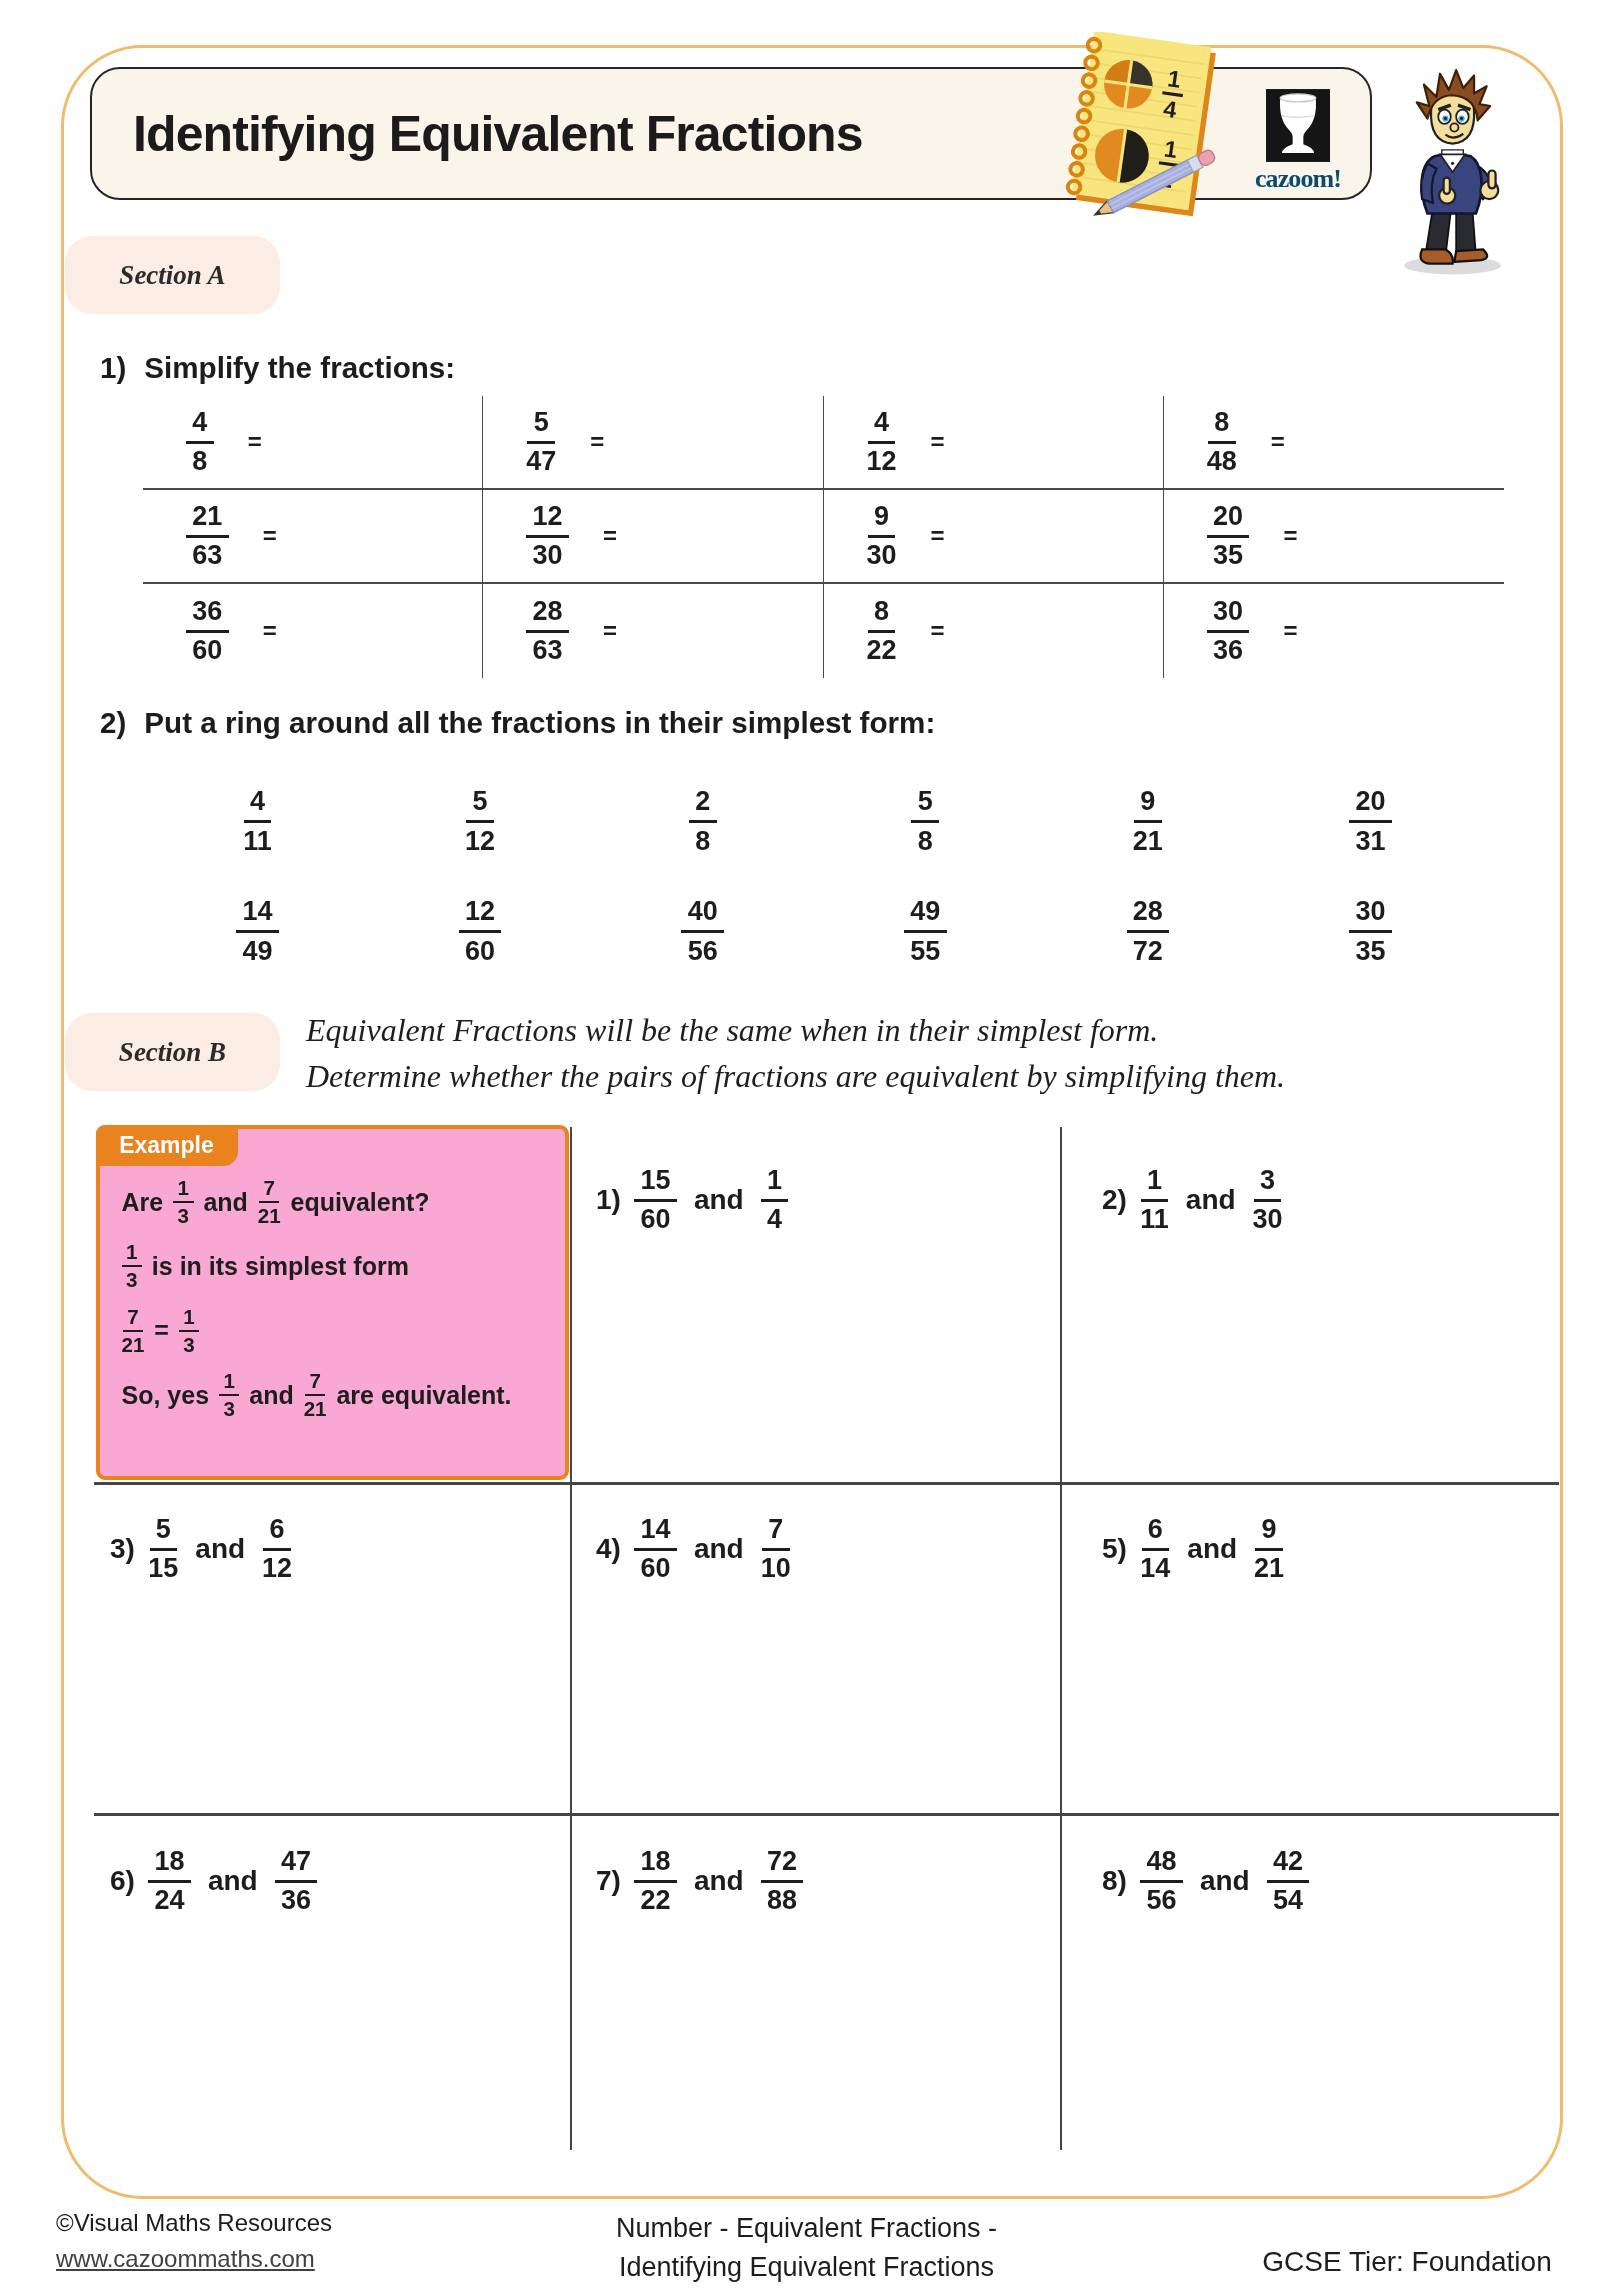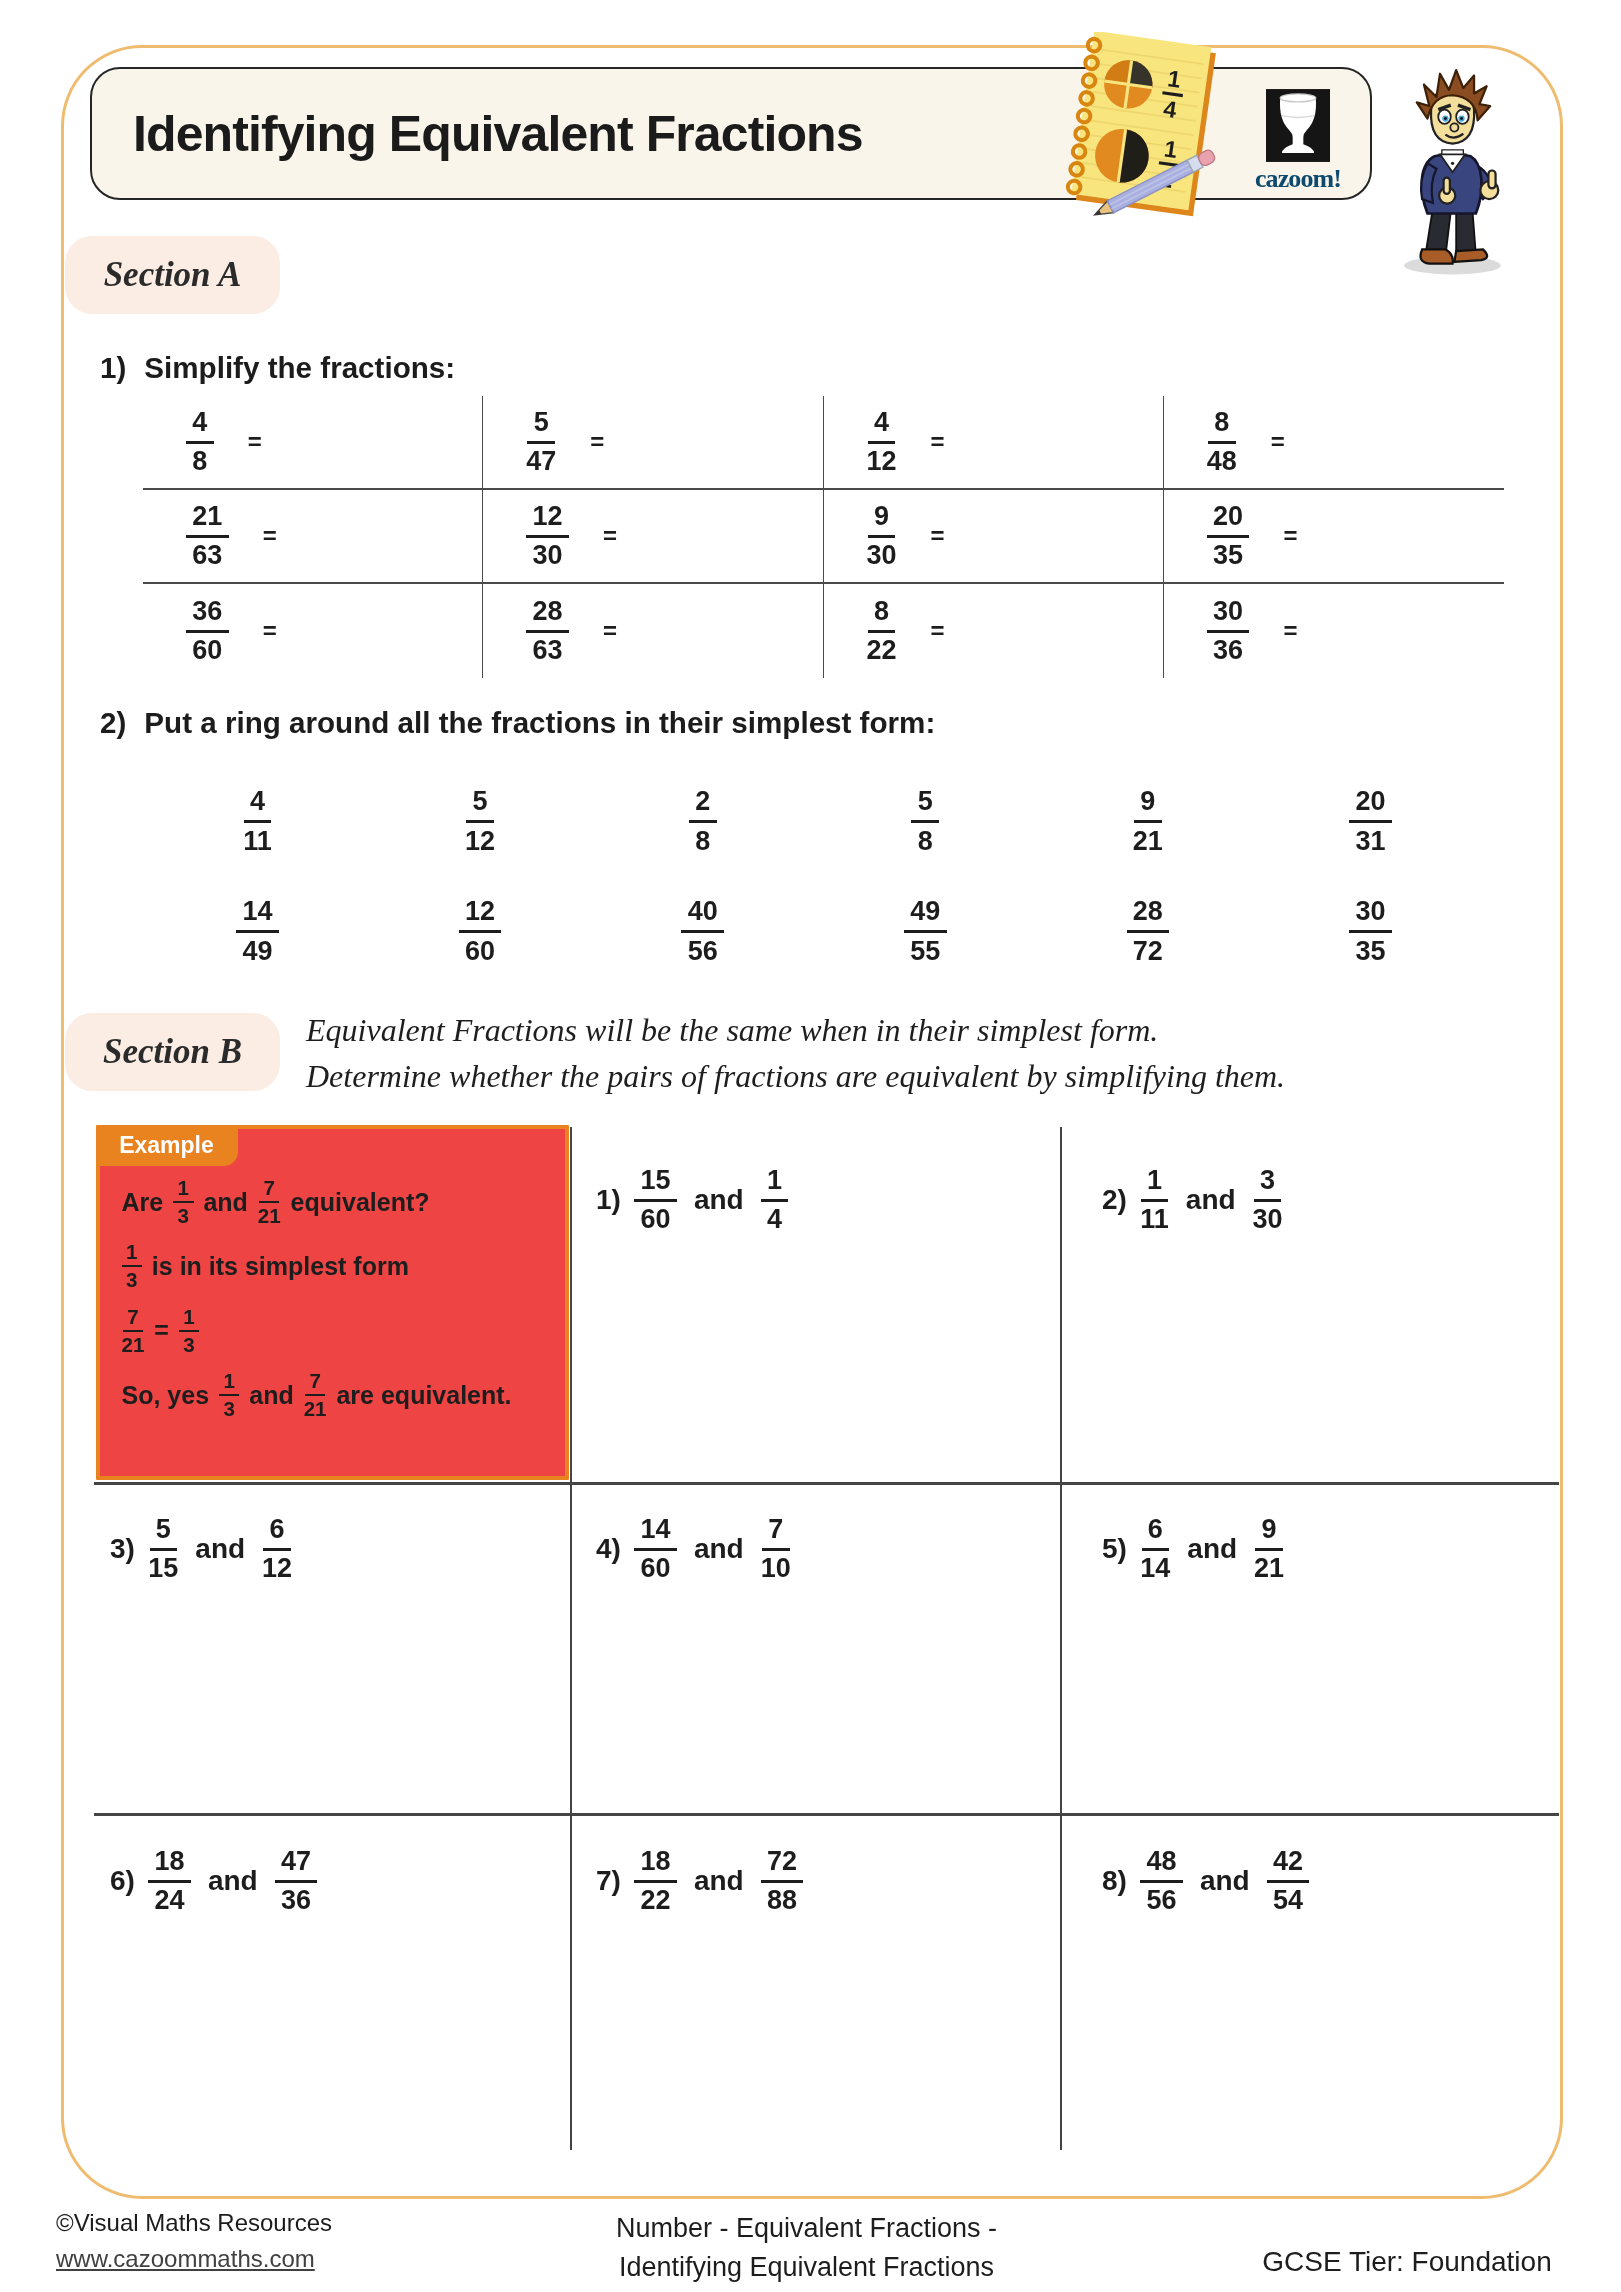--- a/index.html
+++ b/index.html
@@ -34,7 +34,7 @@
     left:65px; width:215px; height:78px; background:#FBEDE3; border-radius:27px;
     display:flex; align-items:center; justify-content:center; z-index:1;
     font-family:"Liberation Serif", serif; font-style:italic; font-weight:bold;
-    font-size:35px; color:#2b2b2b;
+    font-size:27px; color:#2b2b2b;
   }
 
   .prompt { display:flex; gap:18px; font-weight:bold; font-size:29.6px; color:#1c1c1c; }

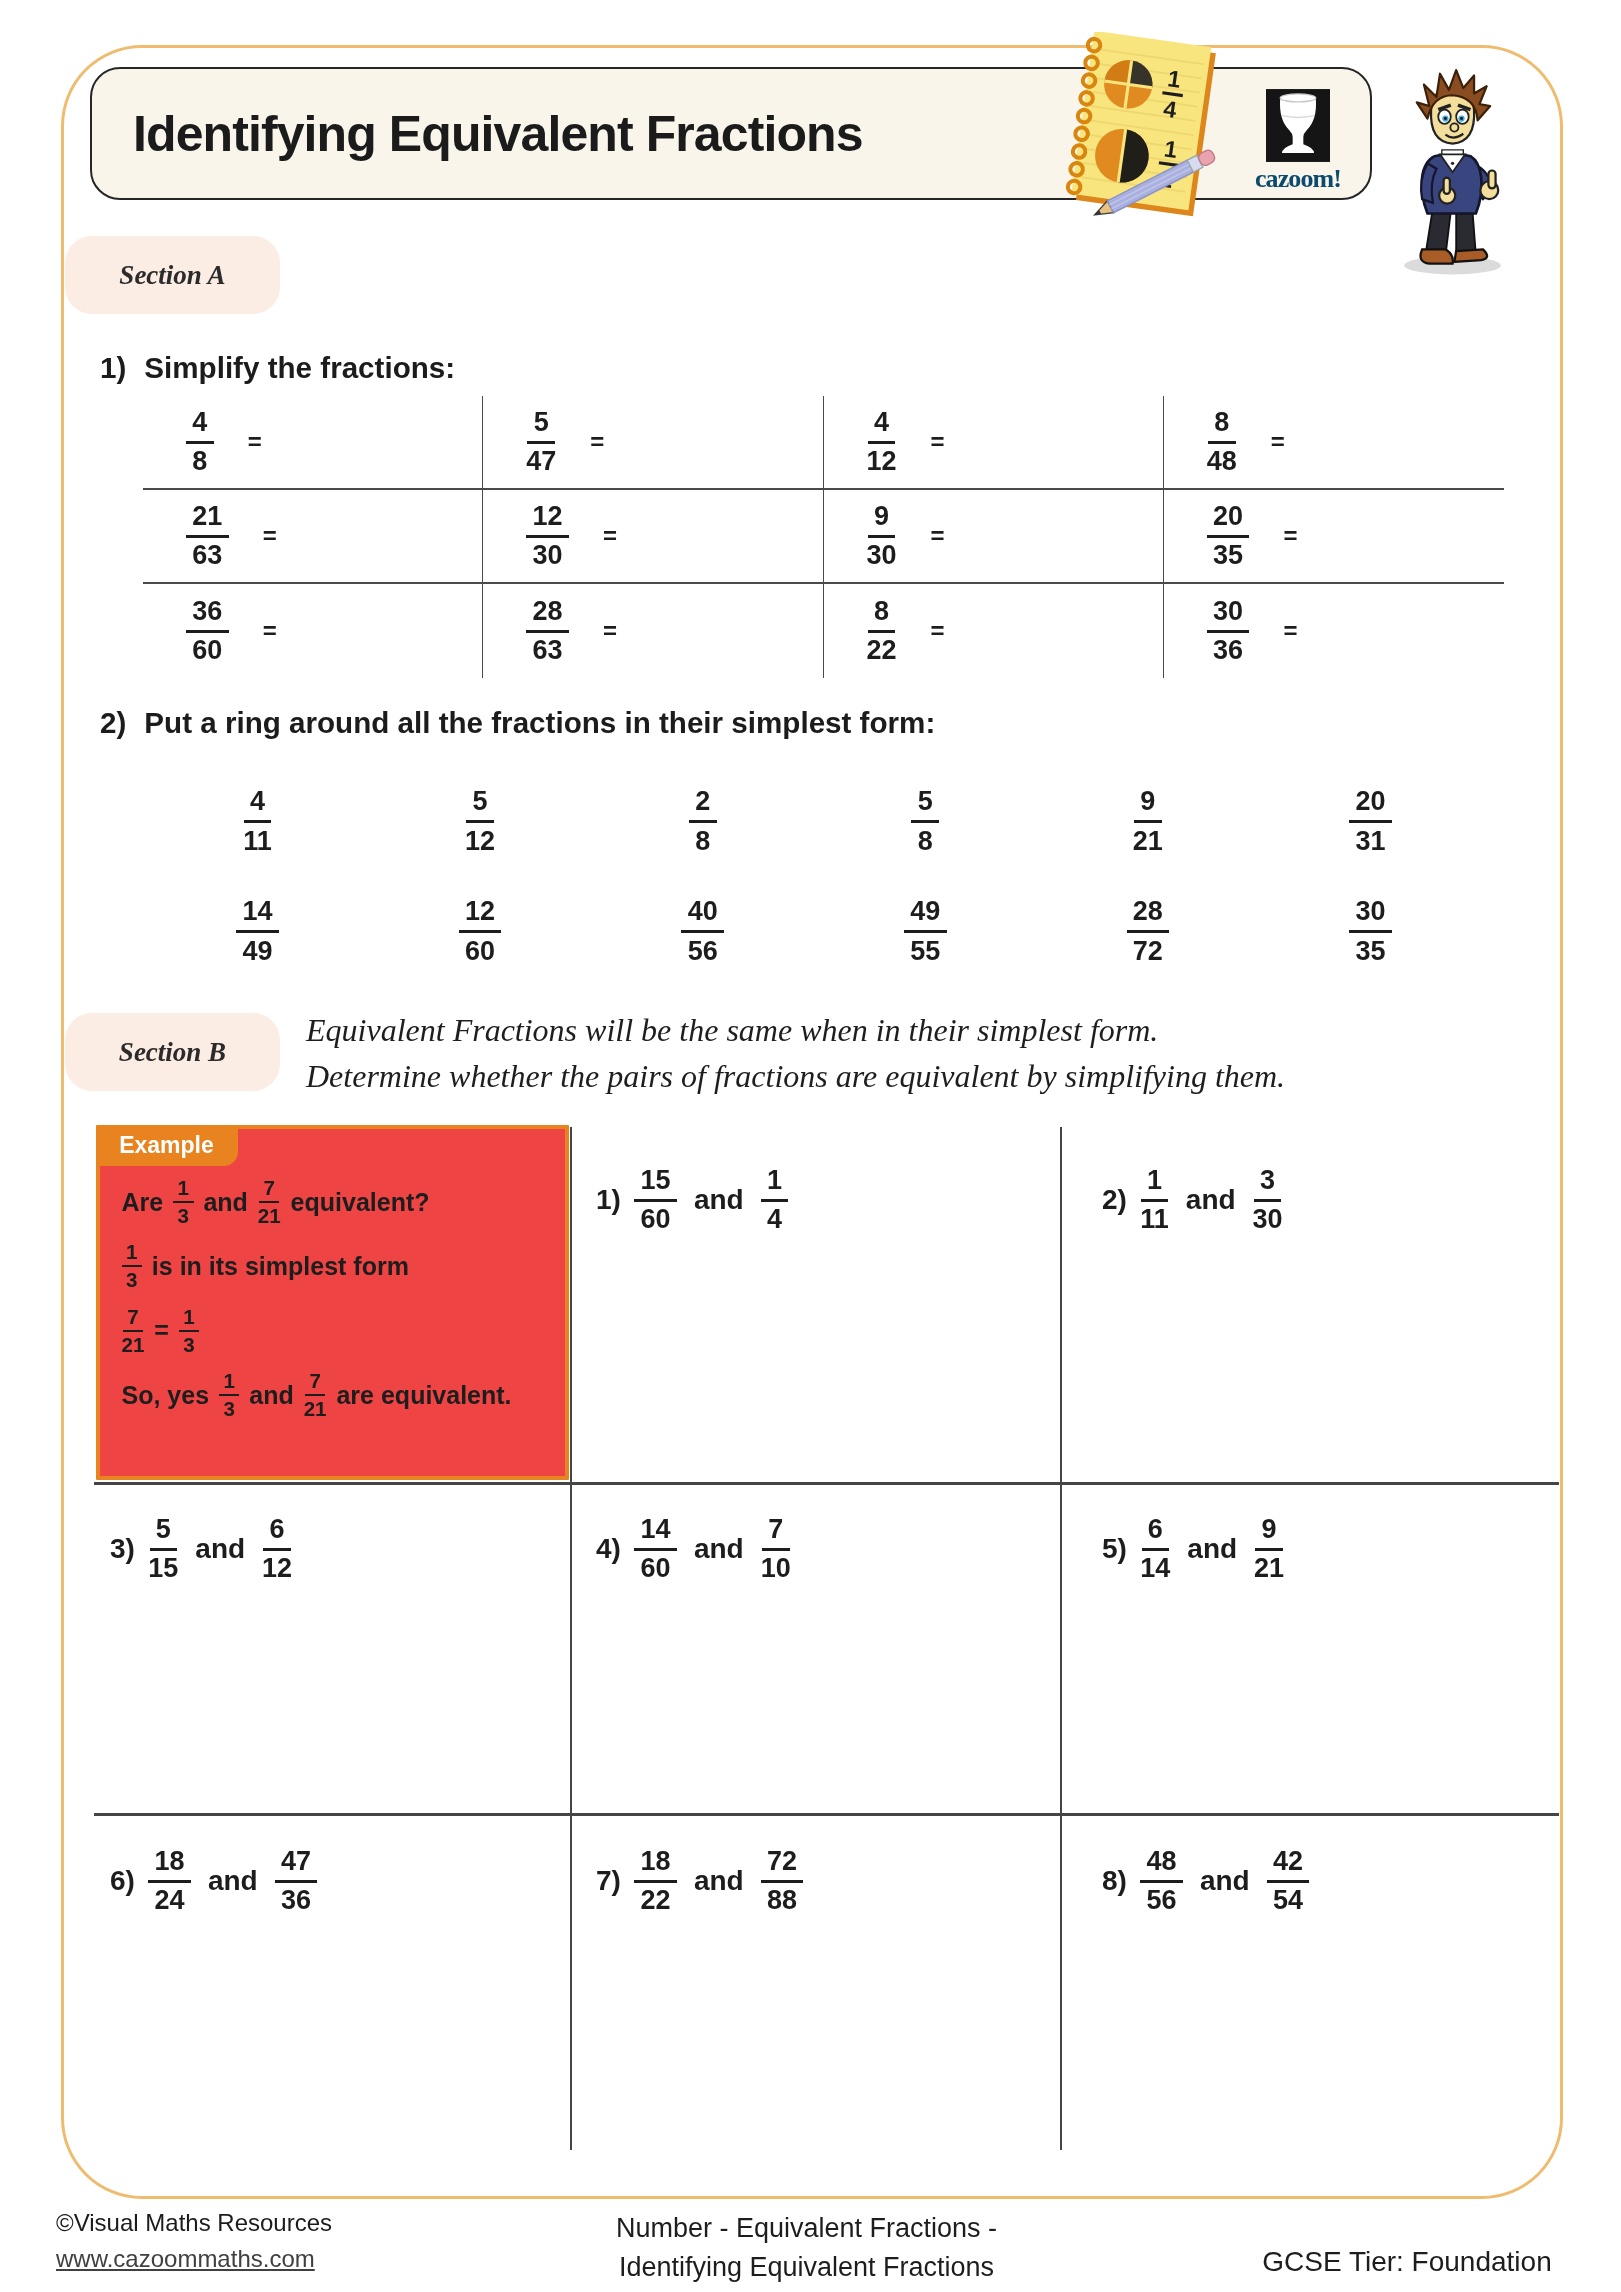--- a/index.html
+++ b/index.html
@@ -68,7 +68,7 @@
   .hline { left:94px; width:1465px; height:2.7px; background:#454545; }
 
   .example { left:96px; top:1125px; width:473px; height:355px;
-    border:4.5px solid #E8831F; border-radius:1px; background:#ef4444; z-index:2; }
+    border:4.5px solid #E8831F; border-radius:9px; background:#f9a8d4; z-index:2; }
   .ex-tab { position:absolute; left:-4.5px; top:-4.5px; width:142px; height:41px;
     background:#E8831F; border-radius:9px 0 14.3px 0; color:#fff; font-weight:bold; font-size:23px;
     display:flex; align-items:center; justify-content:center; }

